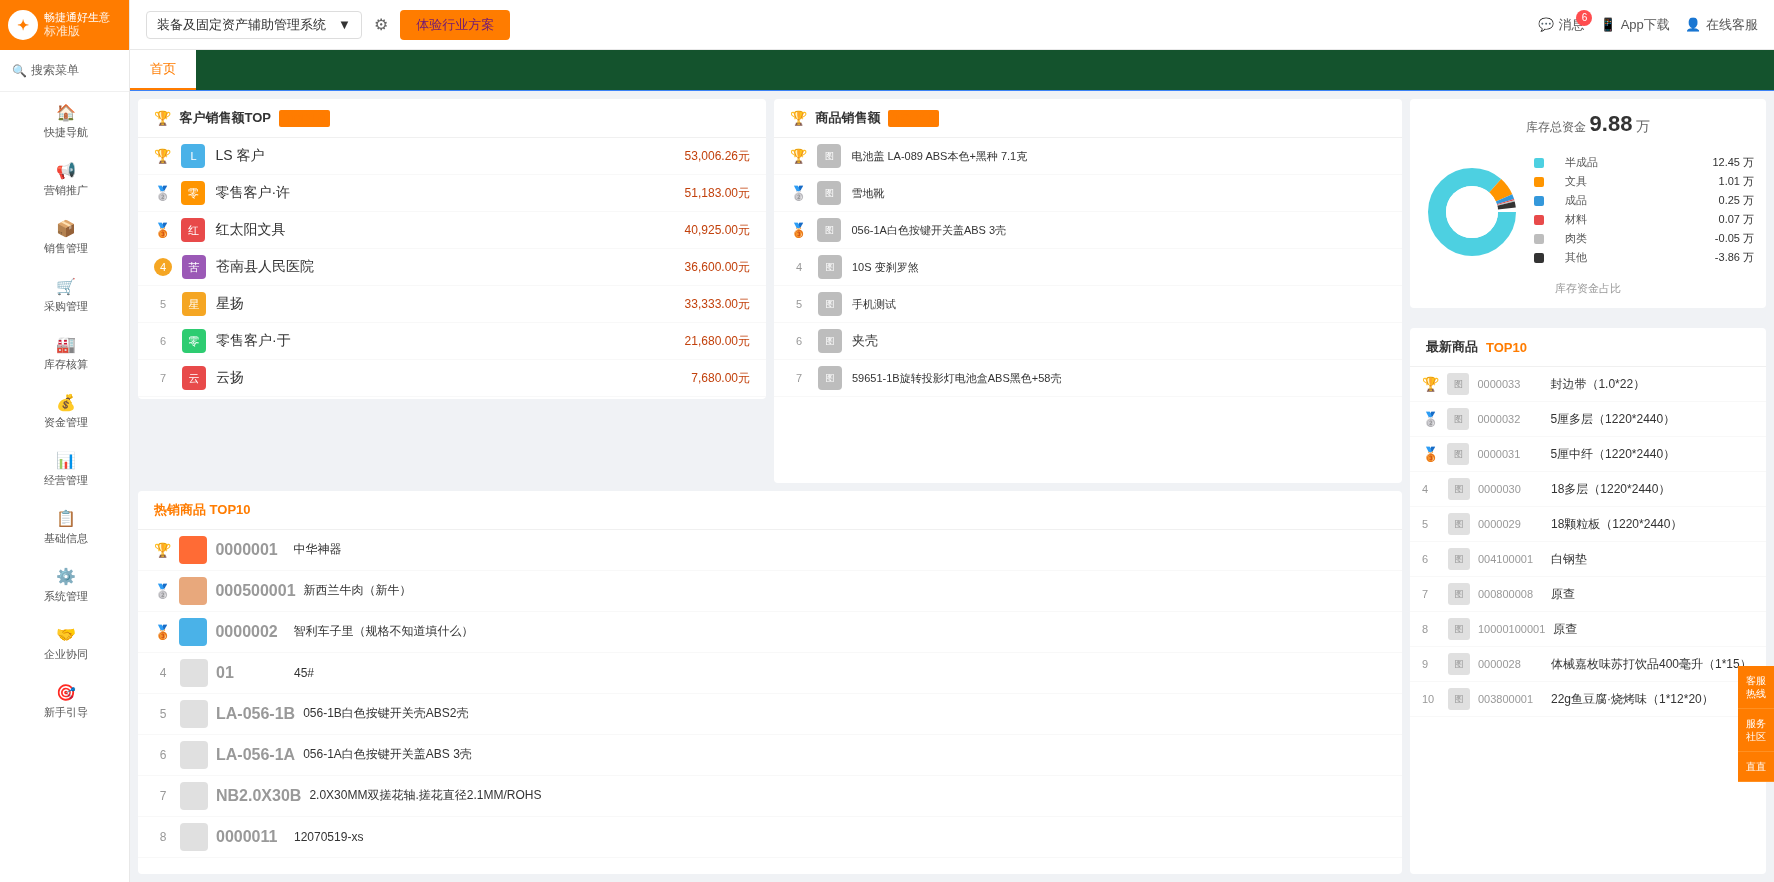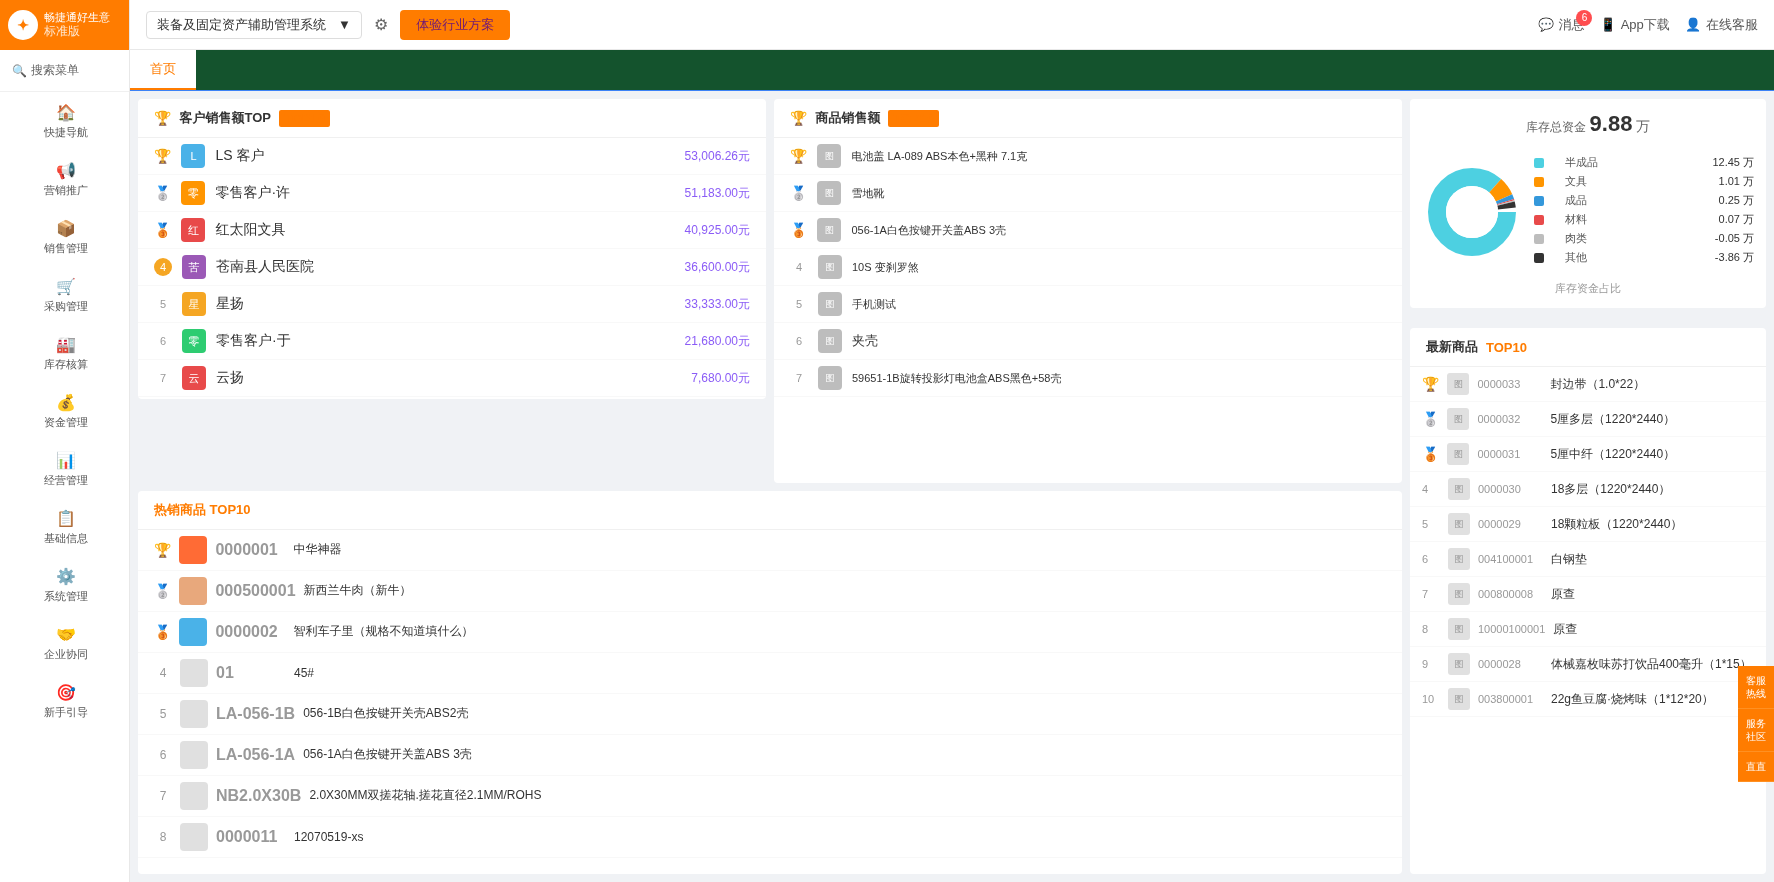--- a/index.html
+++ b/index.html
@@ -193,7 +193,7 @@
       flex-shrink: 0;
     }
     .rank-name { flex: 1; color: #333; font-size: 14px; }
-    .rank-amount { color: #8b5cf6; font-size: 12px; font-weight: 500; }
+    .rank-amount { color: #c2410c; font-size: 12px; font-weight: 500; }
 
     
     .two-col {

